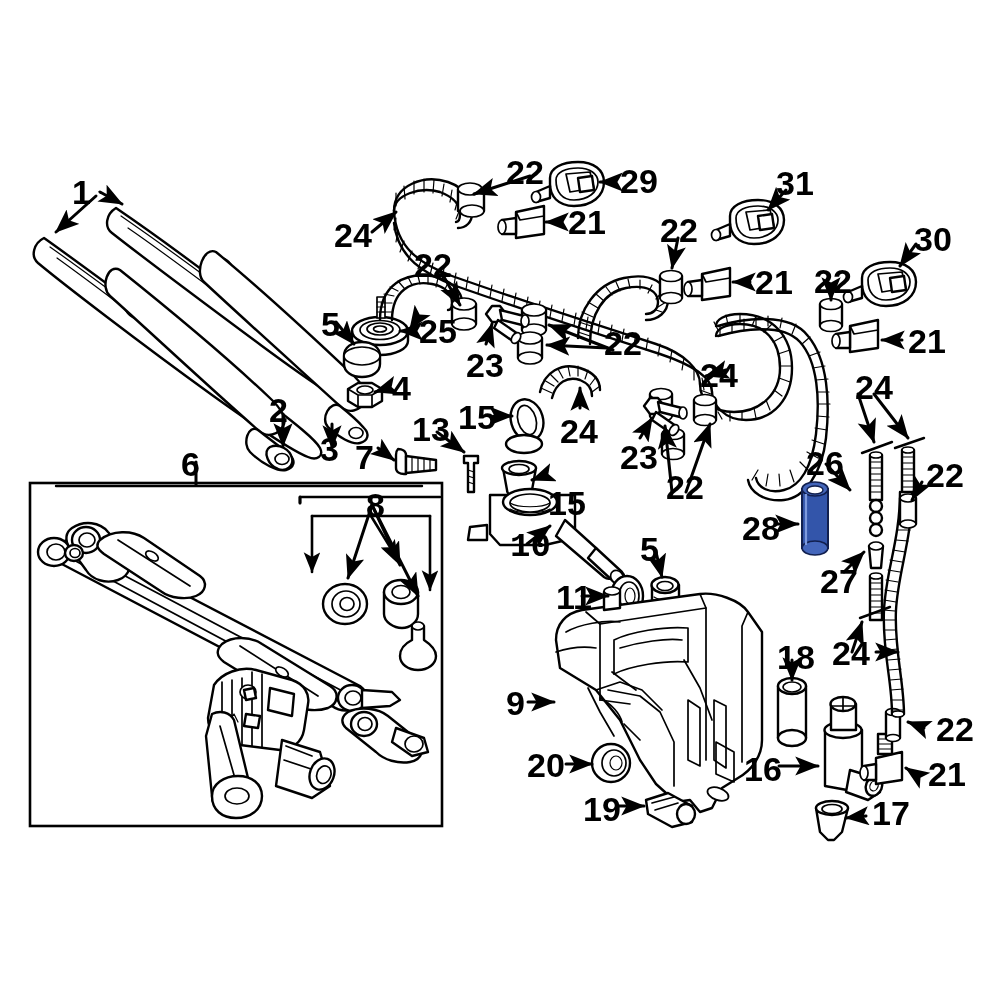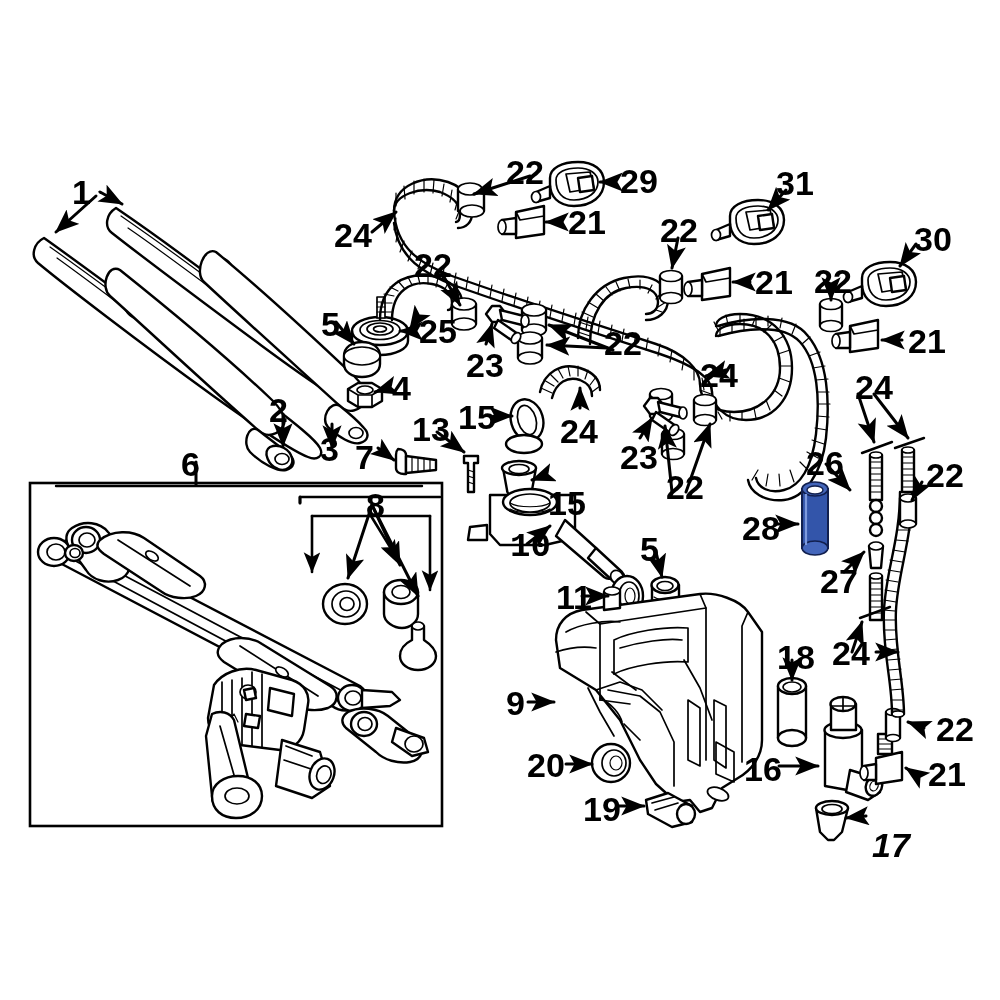--- a/index.html
+++ b/index.html
@@ -629,7 +629,7 @@
 <div class="lbl" style="left:458px;top:400px;">15</div>
 <div class="lbl" style="left:548px;top:486px;">15</div>
 <div class="lbl" style="left:744px;top:752px;">16</div>
-<div class="lbl" style="left:872px;top:828px;font-style:italic;">17</div>
+<div class="lbl" style="left:872px;top:796px;">17</div>
 <div class="lbl" style="left:777px;top:640px;">18</div>
 <div class="lbl" style="left:583px;top:792px;">19</div>
 <div class="lbl" style="left:527px;top:748px;">20</div>

